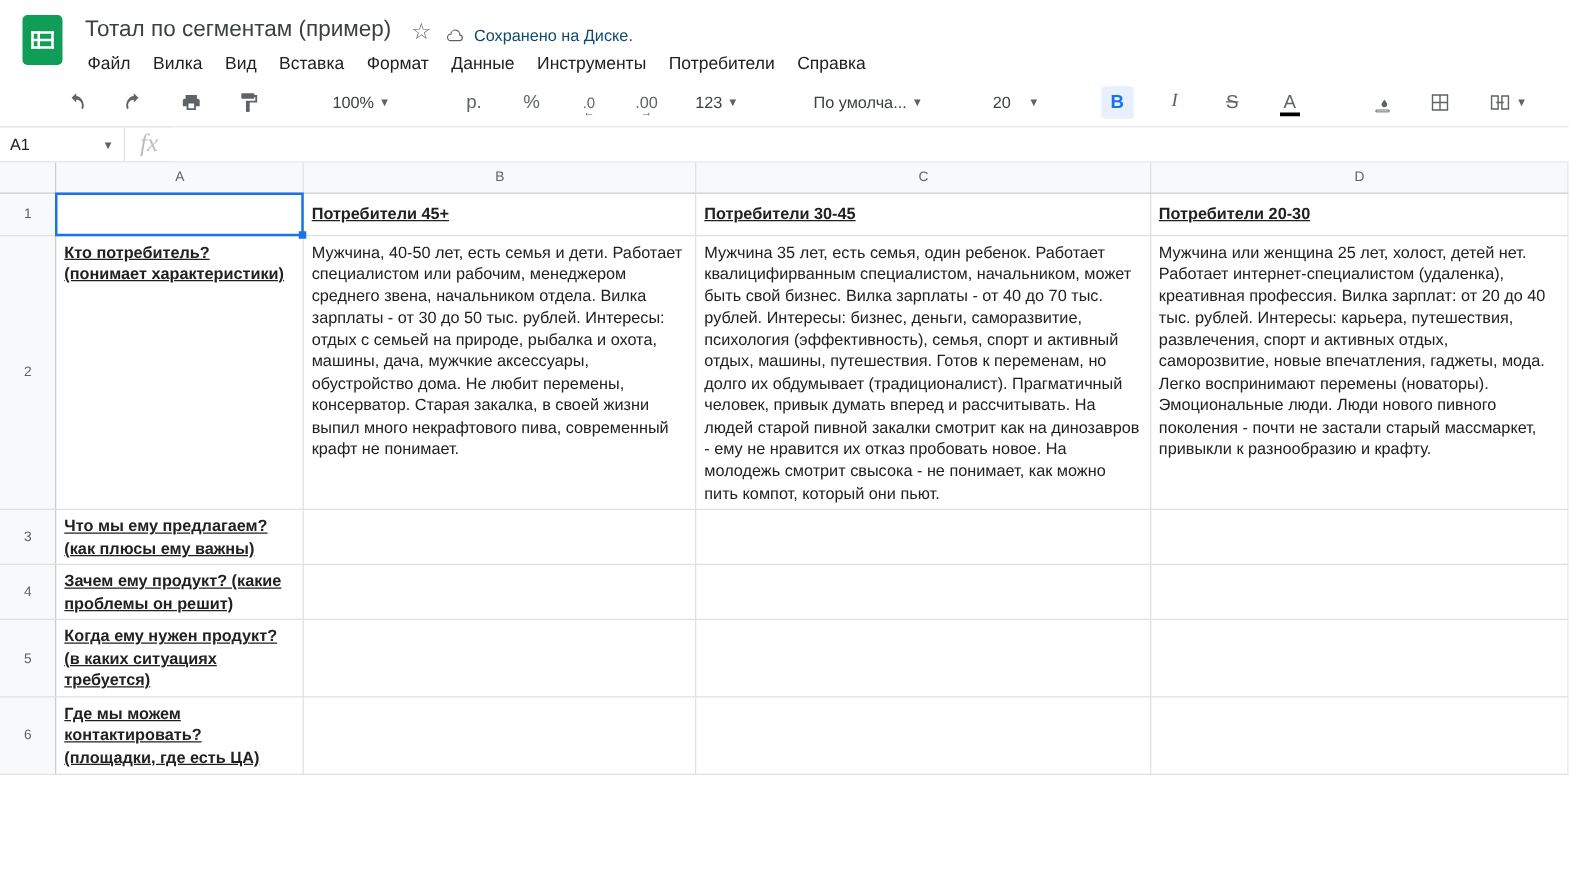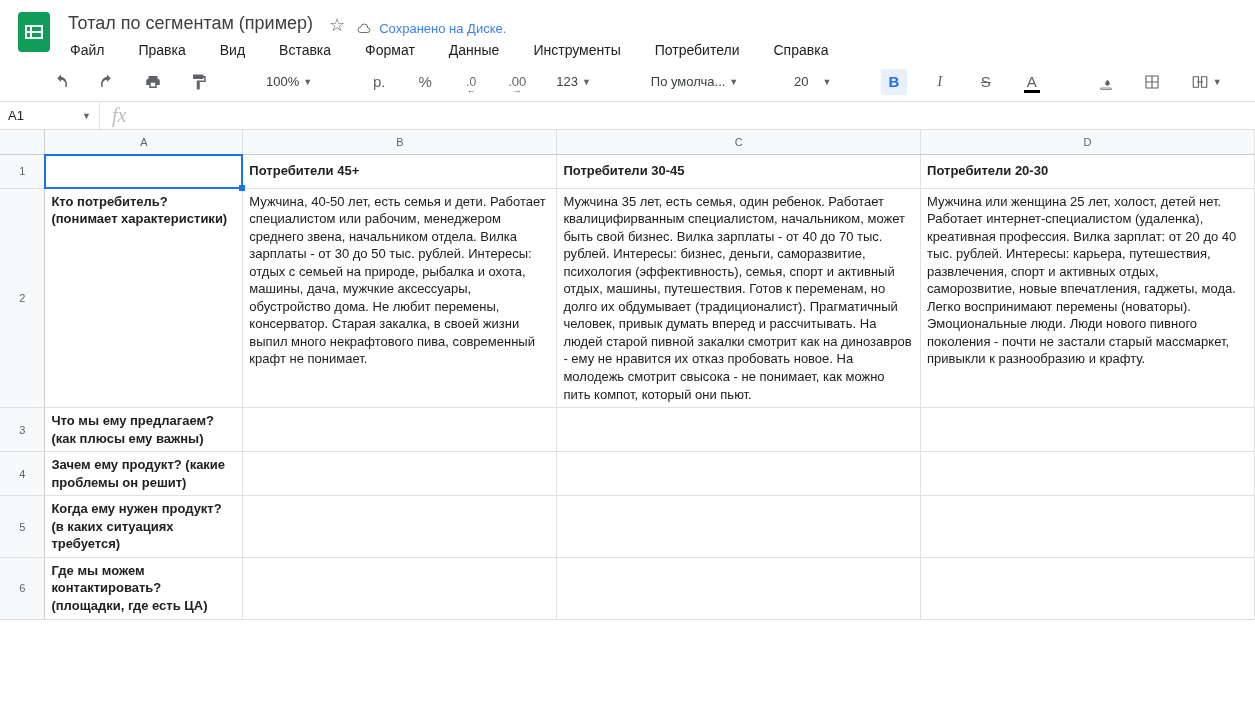--- a/index.html
+++ b/index.html
@@ -20,7 +20,7 @@
   .title-row { display: flex; align-items: flex-end; gap: 10px; height: 28px; }
   .doc-title { font-size: 18px; color: #3c4043; padding: 2px 6px; border-radius: 4px; }
   .star { color: #5f6368; font-size: 18px; cursor:pointer; }
-  .cloud-status { display:flex; align-items:center; gap:6px; color:#3b82f6; font-size:13px; }
+  .cloud-status { display:flex; align-items:center; gap:6px; color:#0c4a6e; font-size:13px; }
   .cloud-icon { width:18px; height:14px; display:inline-block; }
   .menu-row { display: flex; gap: 18px; padding-top: 2px; }
   .menu-item { font-size: 14px; color: #202124; padding: 4px 8px; border-radius: 4px; cursor:pointer; }

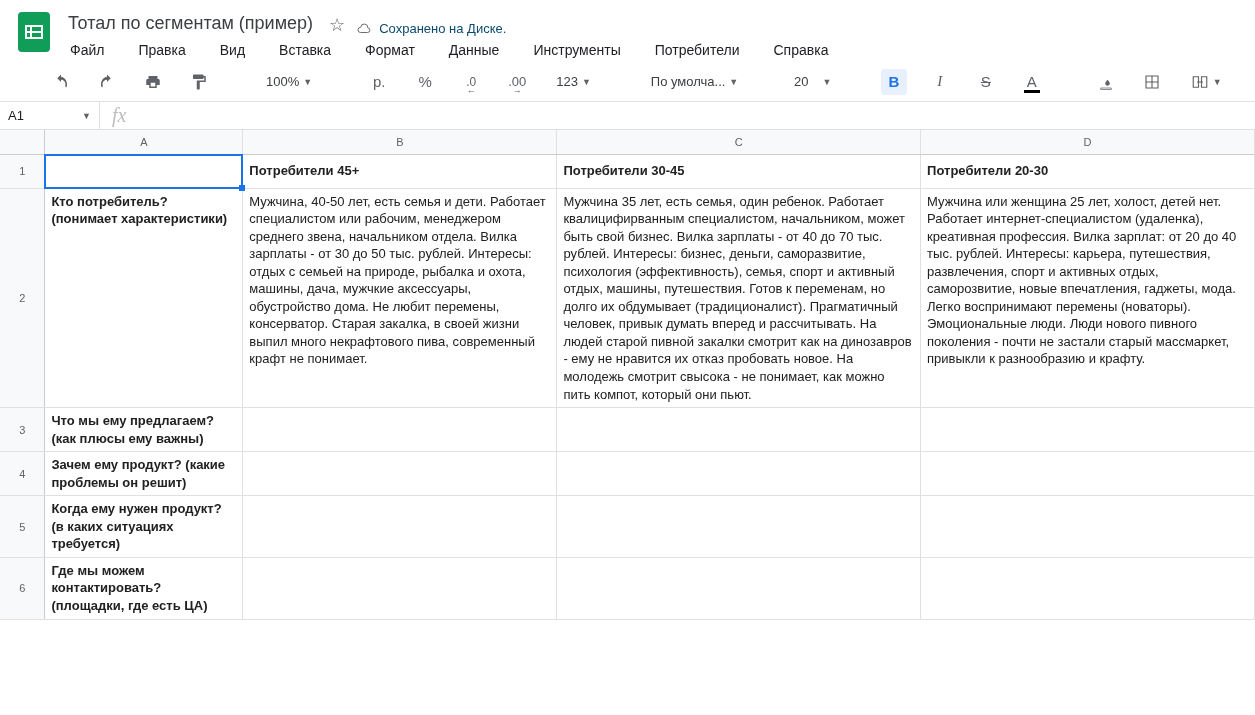--- a/index.html
+++ b/index.html
@@ -22,7 +22,7 @@
   .star { color: #5f6368; font-size: 18px; cursor:pointer; }
   .cloud-status { display:flex; align-items:center; gap:6px; color:#0c4a6e; font-size:13px; }
   .cloud-icon { width:18px; height:14px; display:inline-block; }
-  .menu-row { display: flex; gap: 18px; padding-top: 2px; }
+  .menu-row { display: flex; gap: 2px; padding-top: 2px; }
   .menu-item { font-size: 14px; color: #202124; padding: 4px 8px; border-radius: 4px; cursor:pointer; }
   .last-edit { color:#5f6368; text-decoration: underline; font-size: 14px; padding:4px 8px; cursor:pointer; margin-left: 6px; }
 

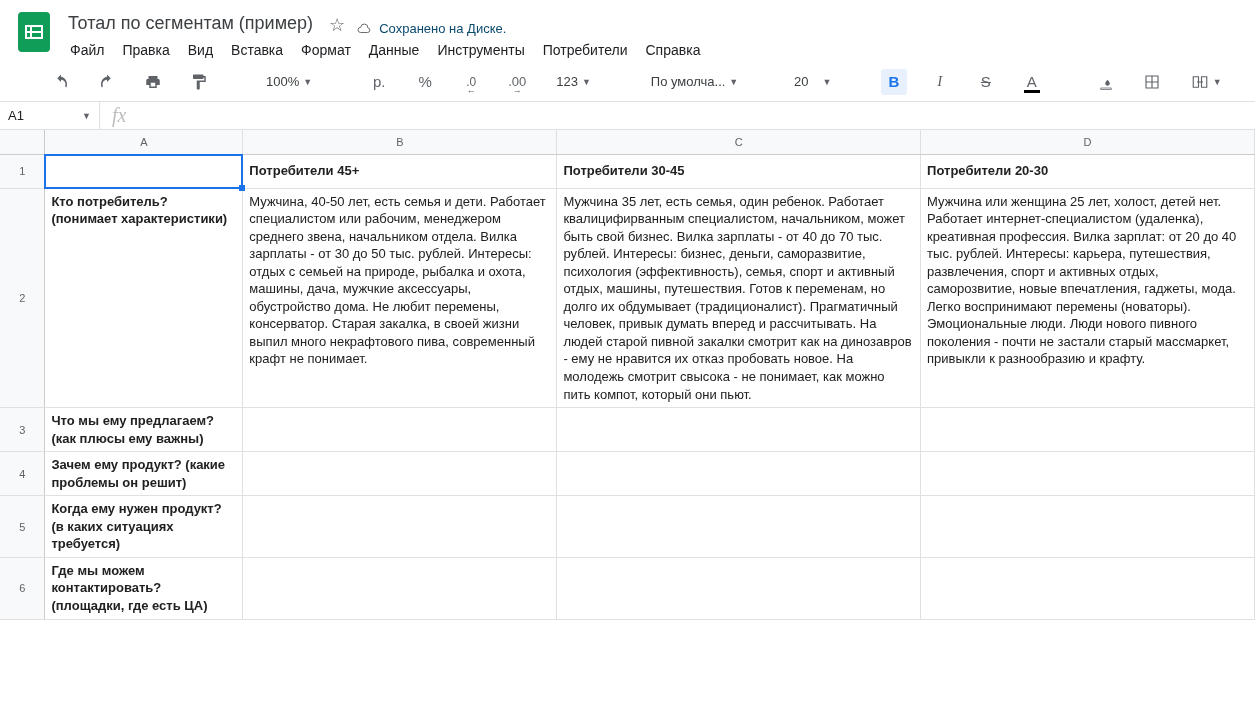--- a/index.html
+++ b/index.html
@@ -85,7 +85,7 @@
     </div>
     <div class="menu-row">
       <div class="menu-item">Файл</div>
-      <div class="menu-item">Правка</div>
+      <div class="menu-item">Вилка</div>
       <div class="menu-item">Вид</div>
       <div class="menu-item">Вставка</div>
       <div class="menu-item">Формат</div>

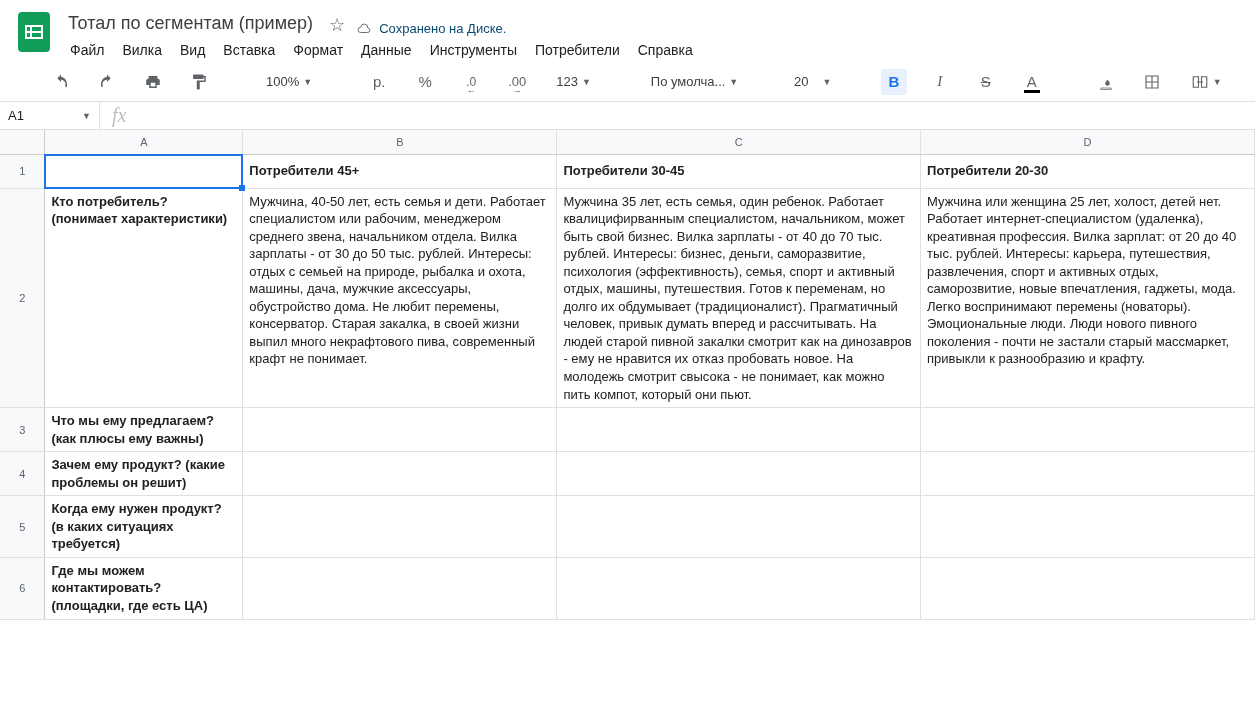--- a/index.html
+++ b/index.html
@@ -51,7 +51,7 @@
   th.col-head { background:#f8f9fa; color:#5f6368; font-weight:normal; font-size:11px; height:24px; border-right:1px solid #e0e0e0; border-bottom:1px solid #ccc; text-align:center; }
   th.row-head { background:#f8f9fa; color:#5f6368; font-weight:normal; font-size:11px; width:46px; border-right:1px solid #ccc; border-bottom:1px solid #e0e0e0; text-align:center; }
   td.cell { border-right:1px solid #e0e0e0; border-bottom:1px solid #e0e0e0; padding: 4px 6px; vertical-align: top; font-size: 13px; line-height: 1.35; color:#212121; }
-  td.cell.bold { font-weight: bold; }
+  td.cell.bold { font-weight: bold; text-decoration: underline; }
   .col-A { width: 200px; }
   .col-B { width: 320px; }
   .col-C { width: 370px; }

